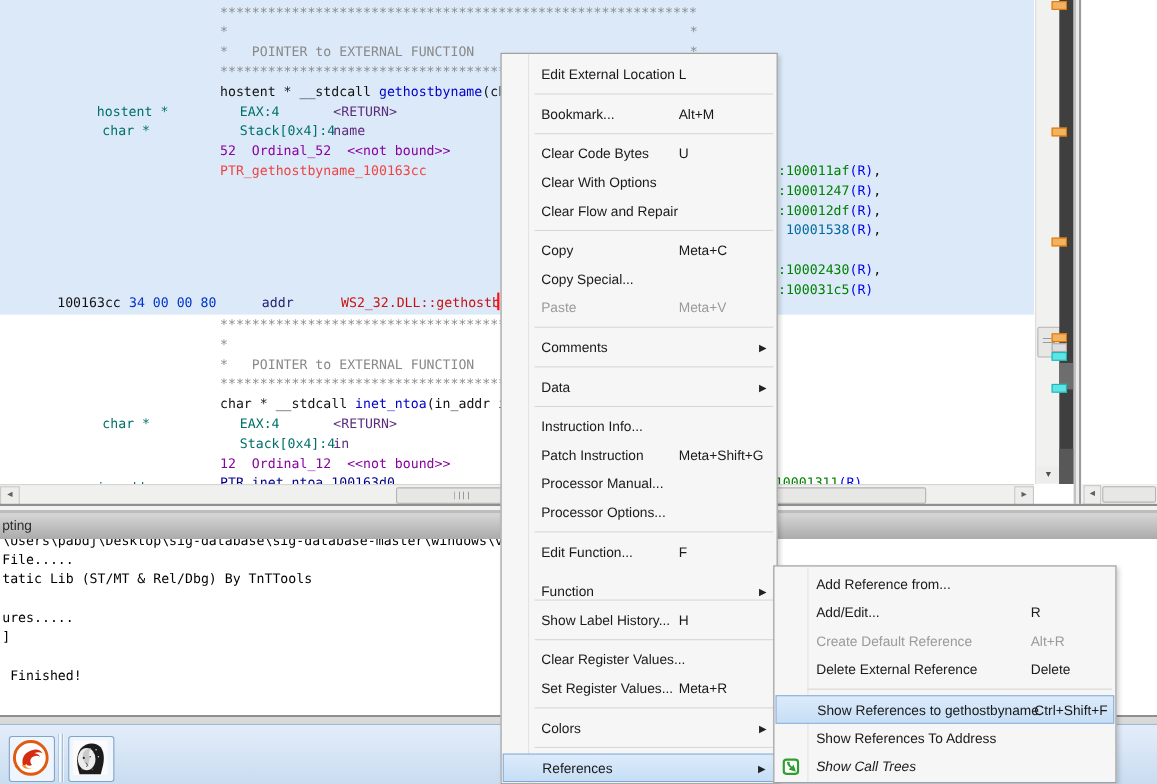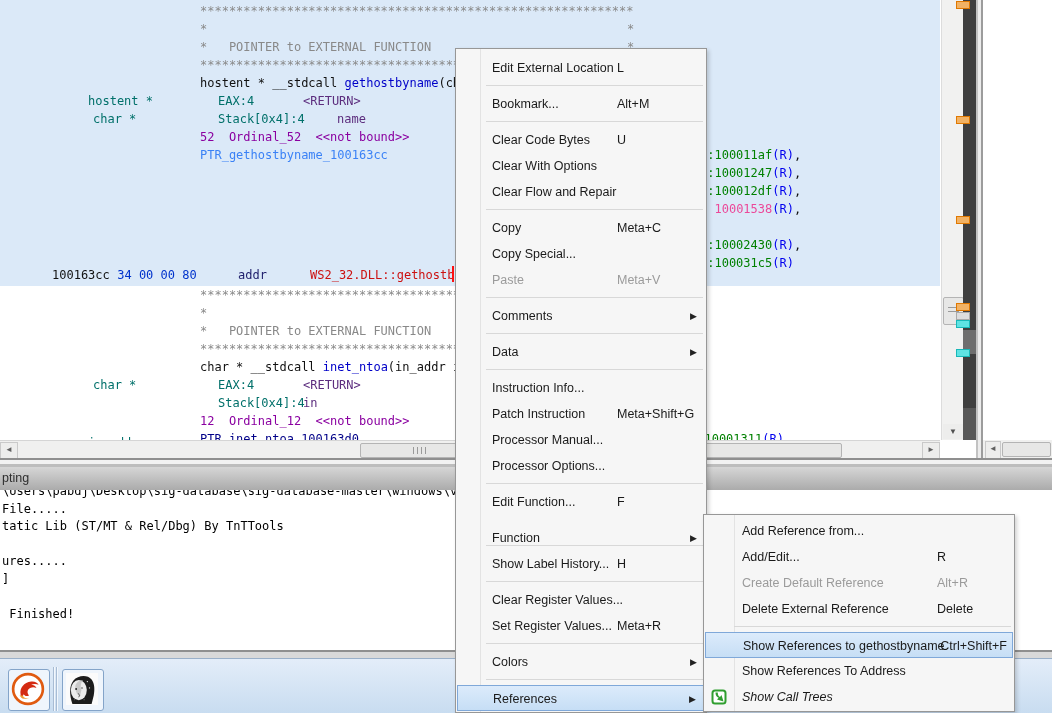--- a/index.html
+++ b/index.html
@@ -98,7 +98,7 @@
         <div class="lline" style="top: 57px;"><span class="lpart" style="left: 200px;"><span style="color: rgb(137, 137, 137);">************************************************************</span></span></div>
         <div class="lline" style="top: 75px;"><span class="lpart" style="left: 200px;"><span style="color: rgb(17, 17, 17);">hostent * __stdcall </span><span style="color: rgb(0, 0, 200);">gethostbyname</span><span style="color: rgb(17, 17, 17);">(ch</span></span></div>
         <div class="lline" style="top: 93px;"><span class="lpart" style="left: 88px;"><span style="color: rgb(0, 112, 106);">hostent *</span></span><span class="lpart" style="left: 218px;"><span style="color: rgb(0, 112, 106);">EAX:4</span></span><span class="lpart" style="left: 303px;"><span style="color: rgb(92, 45, 126);">&lt;RETURN&gt;</span></span></div>
-        <div class="lline" style="top: 111px;"><span class="lpart" style="left: 93px;"><span style="color: rgb(0, 112, 106);">char *</span></span><span class="lpart" style="left: 218px;"><span style="color: rgb(0, 112, 106);">Stack[0x4]:4</span></span><span class="lpart" style="left: 303px; margin-left: 34px;"><span style="color: rgb(92, 45, 126);">name</span></span></div>
+        <div class="lline" style="top: 111px;"><span class="lpart" style="left: 93px;"><span style="color: rgb(0, 112, 106);">char *</span></span><span class="lpart" style="left: 218px;"><span style="color: rgb(0, 112, 106);">Stack[0x4]:4</span></span><span class="lpart" style="left: 303px;"><span style="color: rgb(92, 45, 126);">name</span></span></div>
         <div class="lline" style="top: 129px;"><span class="lpart" style="left: 200px;"><span style="color: rgb(138, 0, 160);">52  Ordinal_52  &lt;&lt;not bound&gt;&gt;</span></span></div>
         <div class="lline" style="top: 147px;"><span class="lpart" style="left: 200px;"><span style="color: #3b82f6;">PTR_gethostbyname_100163cc</span></span><span class="lpart" style="left: 700px;"><span style="color: rgb(0, 128, 0);">4:100011af</span><span style="color: rgb(0, 0, 238);">(R)</span><span style="color: rgb(17, 17, 17);">,</span></span></div>
         <div class="lline" style="top: 165px;"><span class="lpart" style="left: 700px;"><span style="color: rgb(0, 128, 0);">4:10001247</span><span style="color: rgb(0, 0, 238);">(R)</span><span style="color: rgb(17, 17, 17);">,</span></span></div>

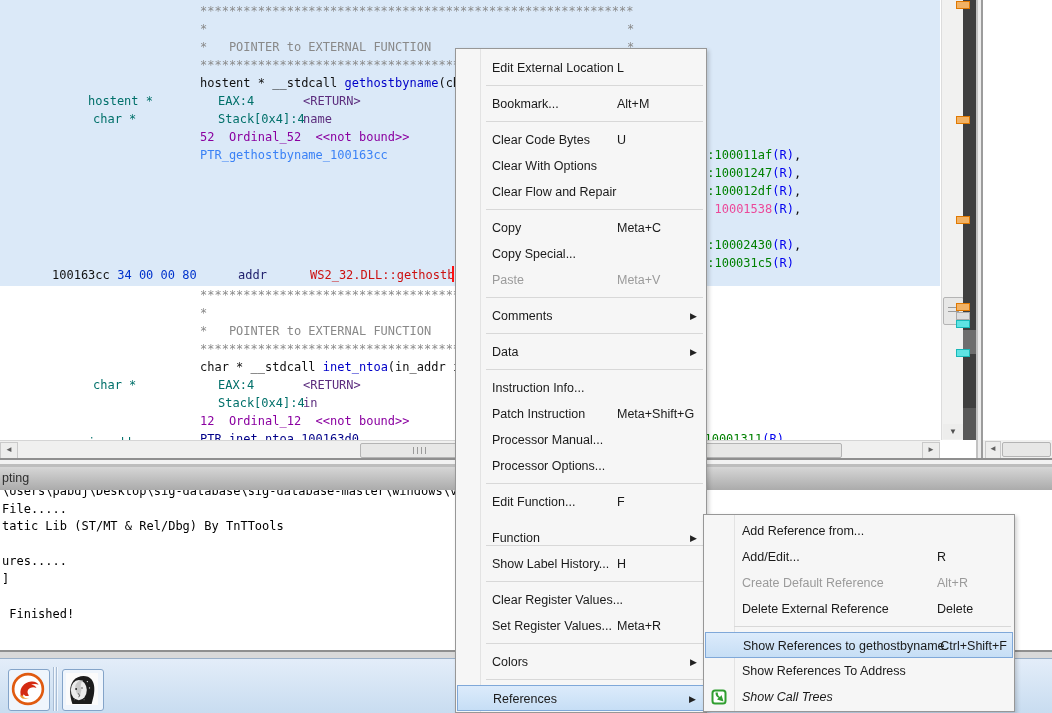--- a/index.html
+++ b/index.html
@@ -100,7 +100,7 @@
         <div class="lline" style="top: 93px;"><span class="lpart" style="left: 88px;"><span style="color: rgb(0, 112, 106);">hostent *</span></span><span class="lpart" style="left: 218px;"><span style="color: rgb(0, 112, 106);">EAX:4</span></span><span class="lpart" style="left: 303px;"><span style="color: rgb(92, 45, 126);">&lt;RETURN&gt;</span></span></div>
         <div class="lline" style="top: 111px;"><span class="lpart" style="left: 93px;"><span style="color: rgb(0, 112, 106);">char *</span></span><span class="lpart" style="left: 218px;"><span style="color: rgb(0, 112, 106);">Stack[0x4]:4</span></span><span class="lpart" style="left: 303px;"><span style="color: rgb(92, 45, 126);">name</span></span></div>
         <div class="lline" style="top: 129px;"><span class="lpart" style="left: 200px;"><span style="color: rgb(138, 0, 160);">52  Ordinal_52  &lt;&lt;not bound&gt;&gt;</span></span></div>
-        <div class="lline" style="top: 147px;"><span class="lpart" style="left: 200px;"><span style="color: #3b82f6;">PTR_gethostbyname_100163cc</span></span><span class="lpart" style="left: 700px;"><span style="color: rgb(0, 128, 0);">4:100011af</span><span style="color: rgb(0, 0, 238);">(R)</span><span style="color: rgb(17, 17, 17);">,</span></span></div>
+        <div class="lline" style="top: 147px;"><span class="lpart" style="left: 200px;"><span style="color: #ef4444;">PTR_gethostbyname_100163cc</span></span><span class="lpart" style="left: 700px;"><span style="color: rgb(0, 128, 0);">4:100011af</span><span style="color: rgb(0, 0, 238);">(R)</span><span style="color: rgb(17, 17, 17);">,</span></span></div>
         <div class="lline" style="top: 165px;"><span class="lpart" style="left: 700px;"><span style="color: rgb(0, 128, 0);">4:10001247</span><span style="color: rgb(0, 0, 238);">(R)</span><span style="color: rgb(17, 17, 17);">,</span></span></div>
         <div class="lline" style="top: 183px;"><span class="lpart" style="left: 700px;"><span style="color: rgb(0, 128, 0);">4:100012df</span><span style="color: rgb(0, 0, 238);">(R)</span><span style="color: rgb(17, 17, 17);">,</span></span></div>
         <div class="lline" style="top: 201px;"><span class="lpart" style="left: 700px;"><span style="color: rgb(17, 17, 17);">, </span><span style="color: #ec4899;">10001538</span><span style="color: rgb(0, 0, 238);">(R)</span><span style="color: rgb(17, 17, 17);">,</span></span></div>

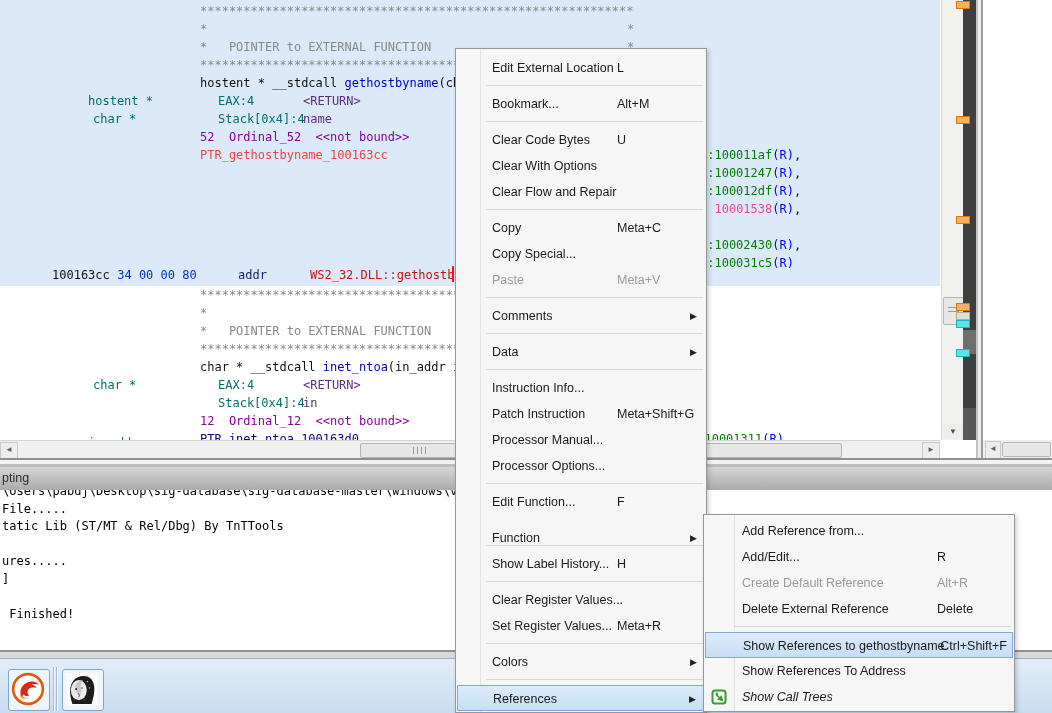--- a/index.html
+++ b/index.html
@@ -103,7 +103,7 @@
         <div class="lline" style="top: 147px;"><span class="lpart" style="left: 200px;"><span style="color: #ef4444;">PTR_gethostbyname_100163cc</span></span><span class="lpart" style="left: 700px;"><span style="color: rgb(0, 128, 0);">4:100011af</span><span style="color: rgb(0, 0, 238);">(R)</span><span style="color: rgb(17, 17, 17);">,</span></span></div>
         <div class="lline" style="top: 165px;"><span class="lpart" style="left: 700px;"><span style="color: rgb(0, 128, 0);">4:10001247</span><span style="color: rgb(0, 0, 238);">(R)</span><span style="color: rgb(17, 17, 17);">,</span></span></div>
         <div class="lline" style="top: 183px;"><span class="lpart" style="left: 700px;"><span style="color: rgb(0, 128, 0);">4:100012df</span><span style="color: rgb(0, 0, 238);">(R)</span><span style="color: rgb(17, 17, 17);">,</span></span></div>
-        <div class="lline" style="top: 201px;"><span class="lpart" style="left: 700px;"><span style="color: rgb(17, 17, 17);">, </span><span style="color: #ec4899;">10001538</span><span style="color: rgb(0, 0, 238);">(R)</span><span style="color: rgb(17, 17, 17);">,</span></span></div>
+        <div class="lline" style="top: 201px;"><span class="lpart" style="left: 700px;"><span style="color: rgb(17, 17, 17);">, </span><span style="color: #0369a1;">10001538</span><span style="color: rgb(0, 0, 238);">(R)</span><span style="color: rgb(17, 17, 17);">,</span></span></div>
         <div class="lline" style="top: 219px;"><span class="lpart" style="left: 700px;"><span style="color: rgb(17, 17, 17);">,</span></span></div>
         <div class="lline" style="top: 237px;"><span class="lpart" style="left: 700px;"><span style="color: rgb(0, 128, 0);">f:10002430</span><span style="color: rgb(0, 0, 238);">(R)</span><span style="color: rgb(17, 17, 17);">,</span></span></div>
         <div class="lline" style="top: 255px;"><span class="lpart" style="left: 700px;"><span style="color: rgb(0, 128, 0);">e:100031c5</span><span style="color: rgb(0, 0, 238);">(R)</span></span></div>

